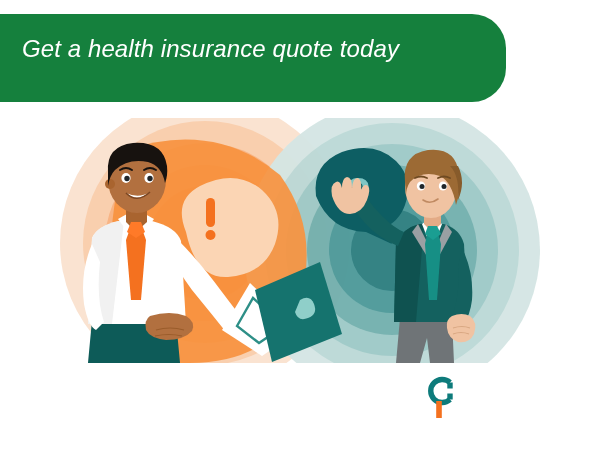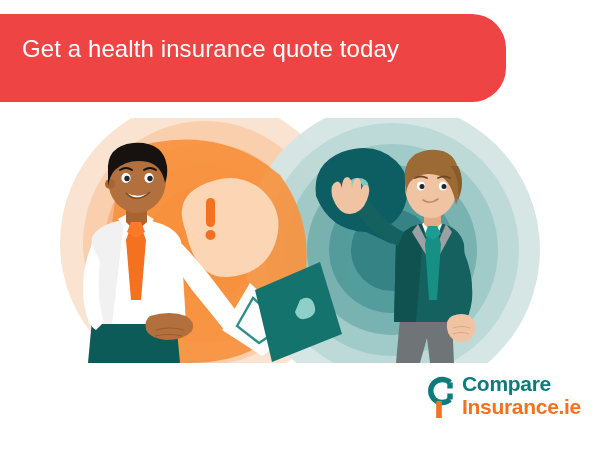--- a/index.html
+++ b/index.html
@@ -13,9 +13,10 @@
   
   .banner{
     position:absolute;left:0;top:14px;width:506px;height:88px;
-    background:#ef4444;
+    background:#15803d;
     border-top-right-radius:34px;border-bottom-right-radius:34px;
     box-sizing:border-box;
+    font-style:italic;
   }
   .banner-title{
     position:absolute;left:22px;top:19px;width:450px;

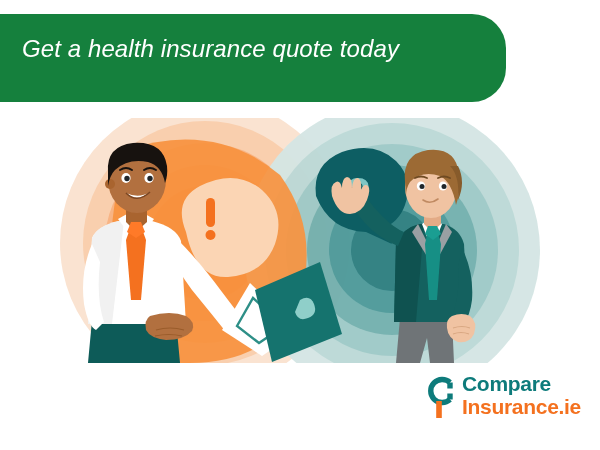--- a/index.html
+++ b/index.html
@@ -203,10 +203,6 @@
       <path d="M 26 8.5 L 26 14.5 M 26 19.5 L 26 25.5" stroke="#0d7b7b" stroke-width="5.4" stroke-linecap="butt"></path>
       <rect x="12.2" y="27" width="5.6" height="17" fill="#f4711f"></rect>
     </svg>
-    <div class="logo-text">
-      <div class="logo-line1">Compare</div>
-      <div class="logo-line2">Insurance.ie</div>
-    </div>
   </div>
 
 </div>

